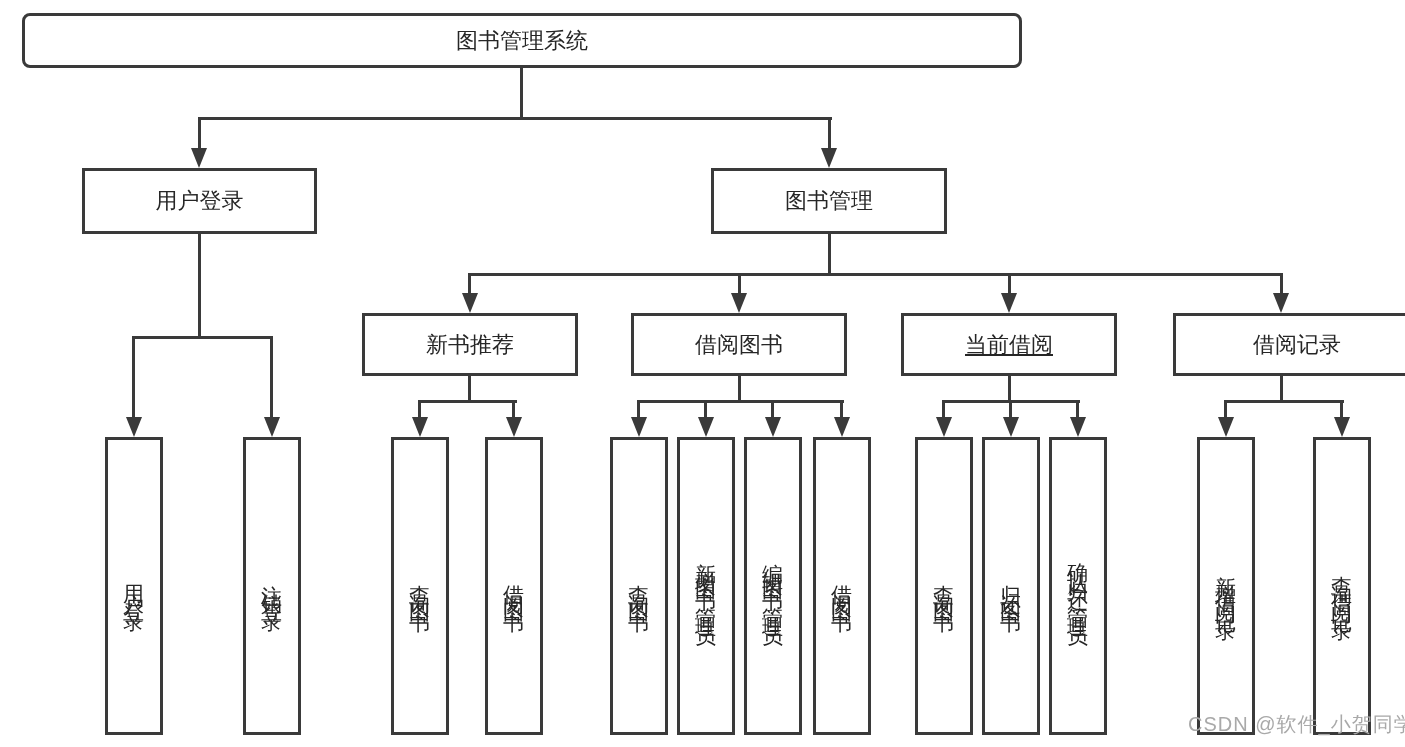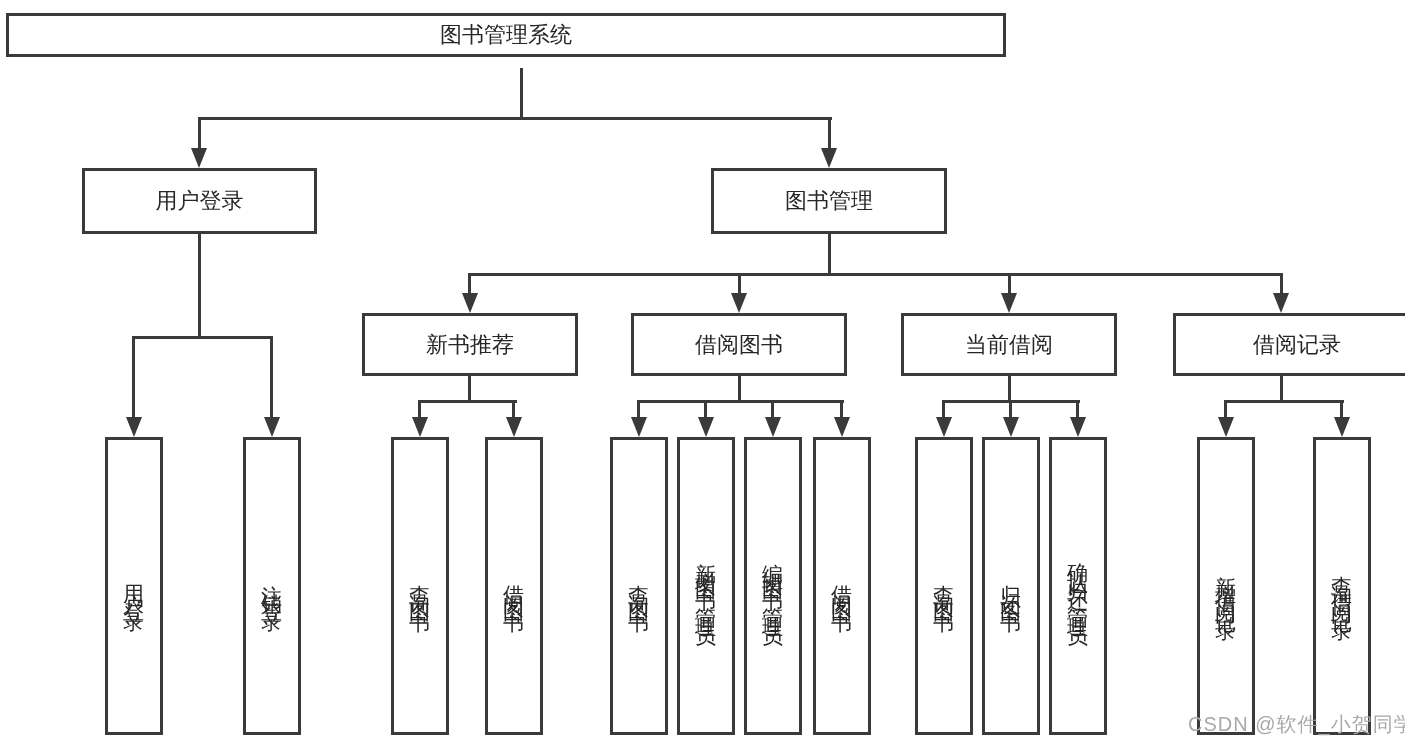--- a/index.html
+++ b/index.html
@@ -62,7 +62,7 @@
 
 <div id="stage">
 
-  <div class="node" style="left:6px;top:13px;width:1000px;height:44px;">
+  <div class="node" style="left:22px;top:13px;width:1000px;height:55px;border-radius:8px;">
     <span>图书管理系统</span>
   </div>
 

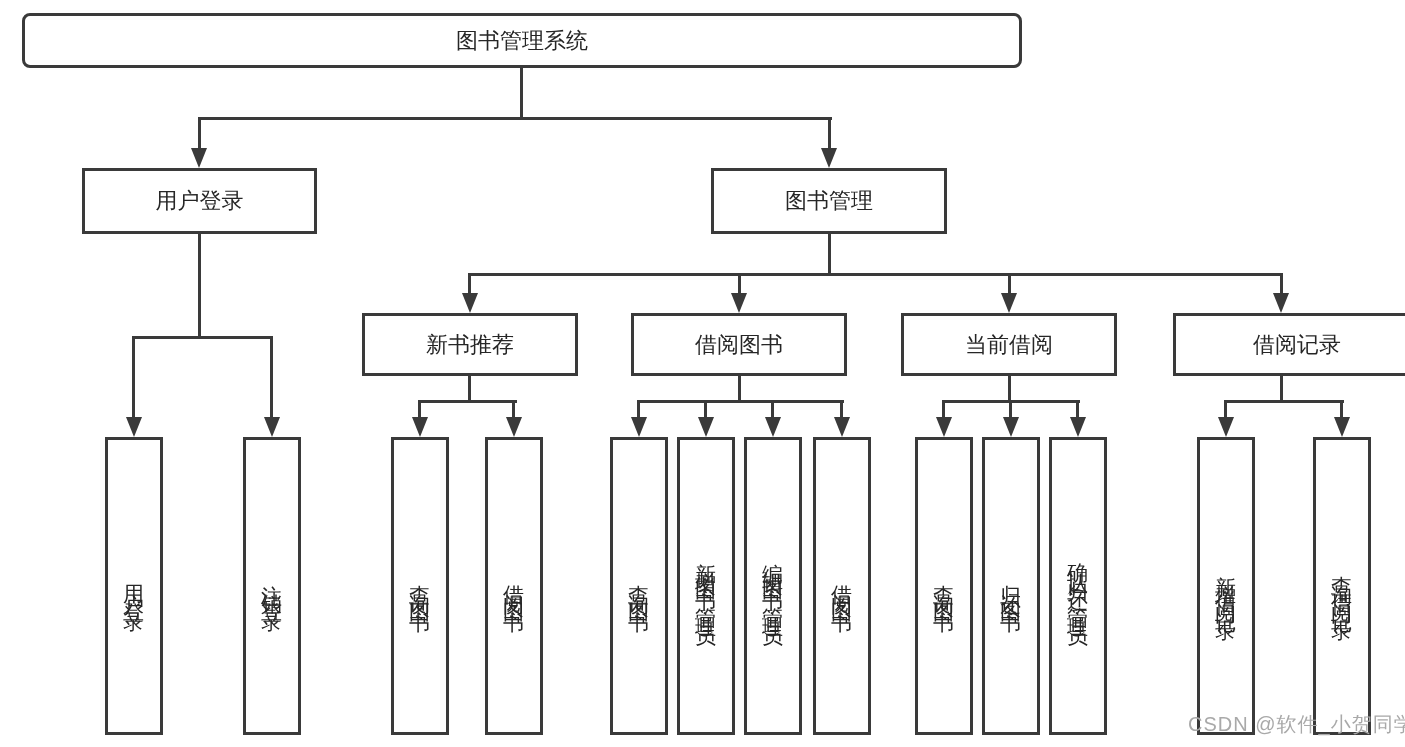--- a/index.html
+++ b/index.html
@@ -82,7 +82,7 @@
     <span>借阅图书</span>
   </div>
 
-  <div class="node" style="left:901px;top:313px;width:216px;height:63px;">
+  <div class="node" style="left:901px;top:313px;width:216px;height:63px;text-decoration:underline;">
     <span>当前借阅</span>
   </div>
 

